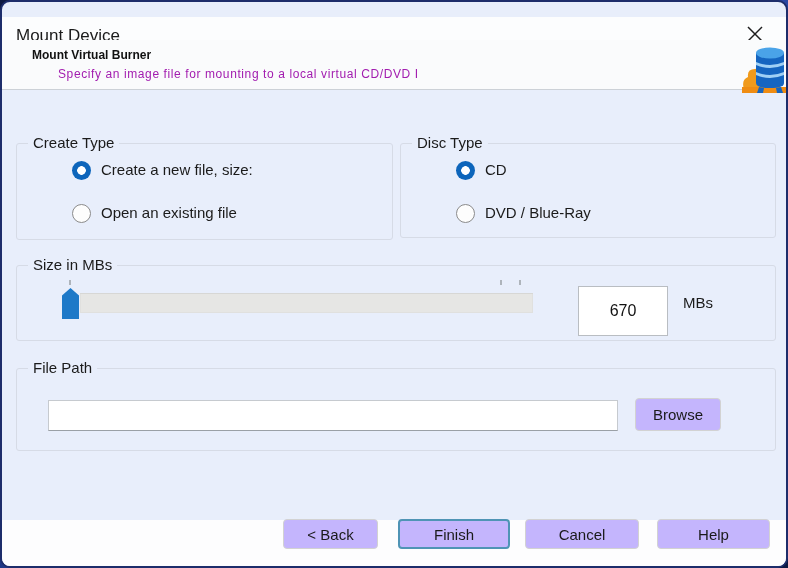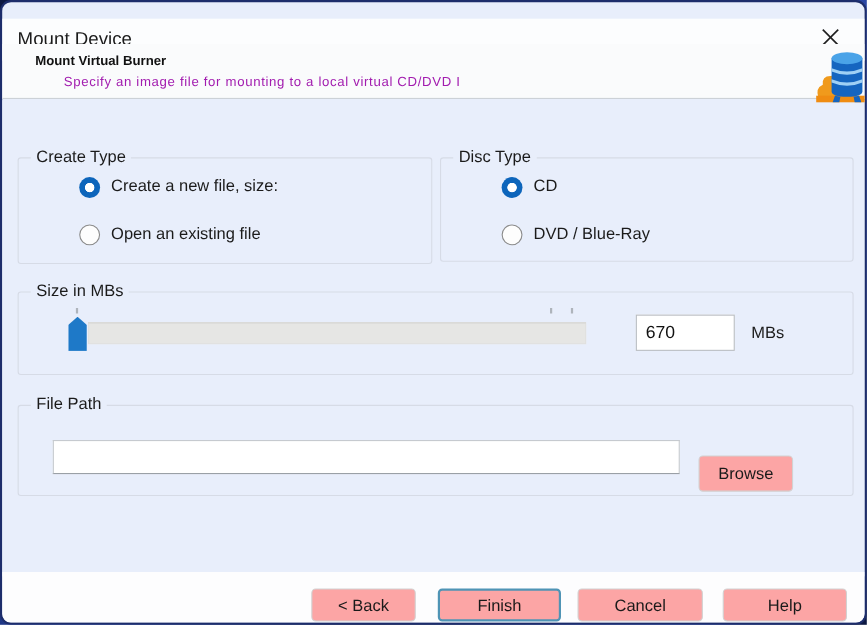--- a/index.html
+++ b/index.html
@@ -110,10 +110,10 @@
   }
   .size-input {
     position: absolute; left: 561px; top: 20px;
-    width: 90px; height: 33px;
+    width: 90px; height: 50px;
     border: 1px solid #b9bdc2; background: #ffffff;
     font-family: "Liberation Sans", sans-serif;
-    font-size: 16px; color: #111; padding: 0 8px;
+    font-size: 16px; color: #111; padding: 0 8px; text-align: center;
   }
   .size-unit { position: absolute; left: 666px; top: 28px; font-size: 15px; color: #1b1b1b; }
 

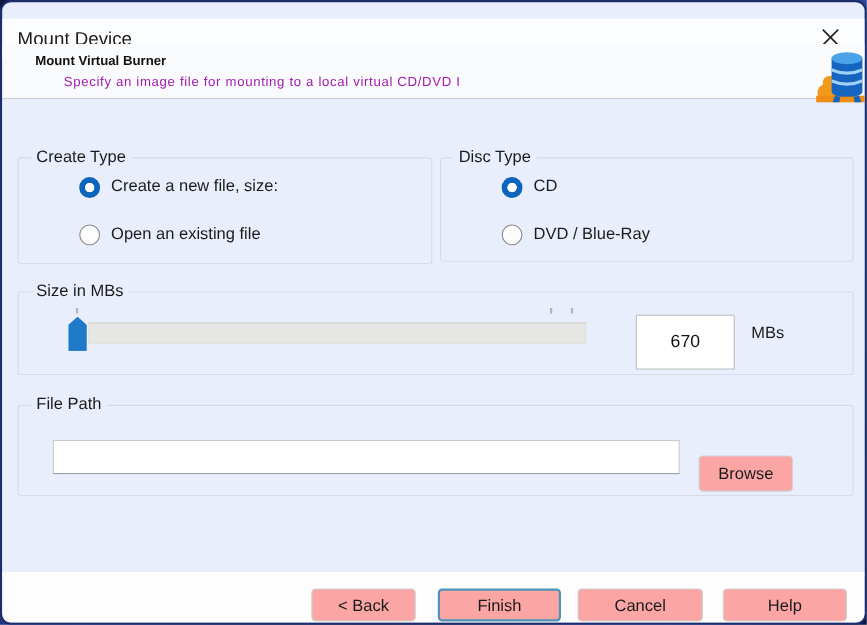--- a/index.html
+++ b/index.html
@@ -137,13 +137,13 @@
   }
   .btn {
     position: absolute;
-    background: #fca5a5;
+    background: #c4b5fd;
     border: 1px solid #d2d2d2;
     border-radius: 4px;
     font-family: "Liberation Sans", sans-serif;
     font-size: 15px; color: #1a1a1a;
     cursor: pointer;
-    display: flex; align-items: center; justify-content: center; margin-top: 16px;
+    display: flex; align-items: center; justify-content: center;
   }
   .btn-back   { left: 281px; top: -1px; width: 95px; height: 30px; }
   .btn-finish { left: 396px; top: -1px; width: 112px; height: 30px; border: 2px solid #4f94b5; }

